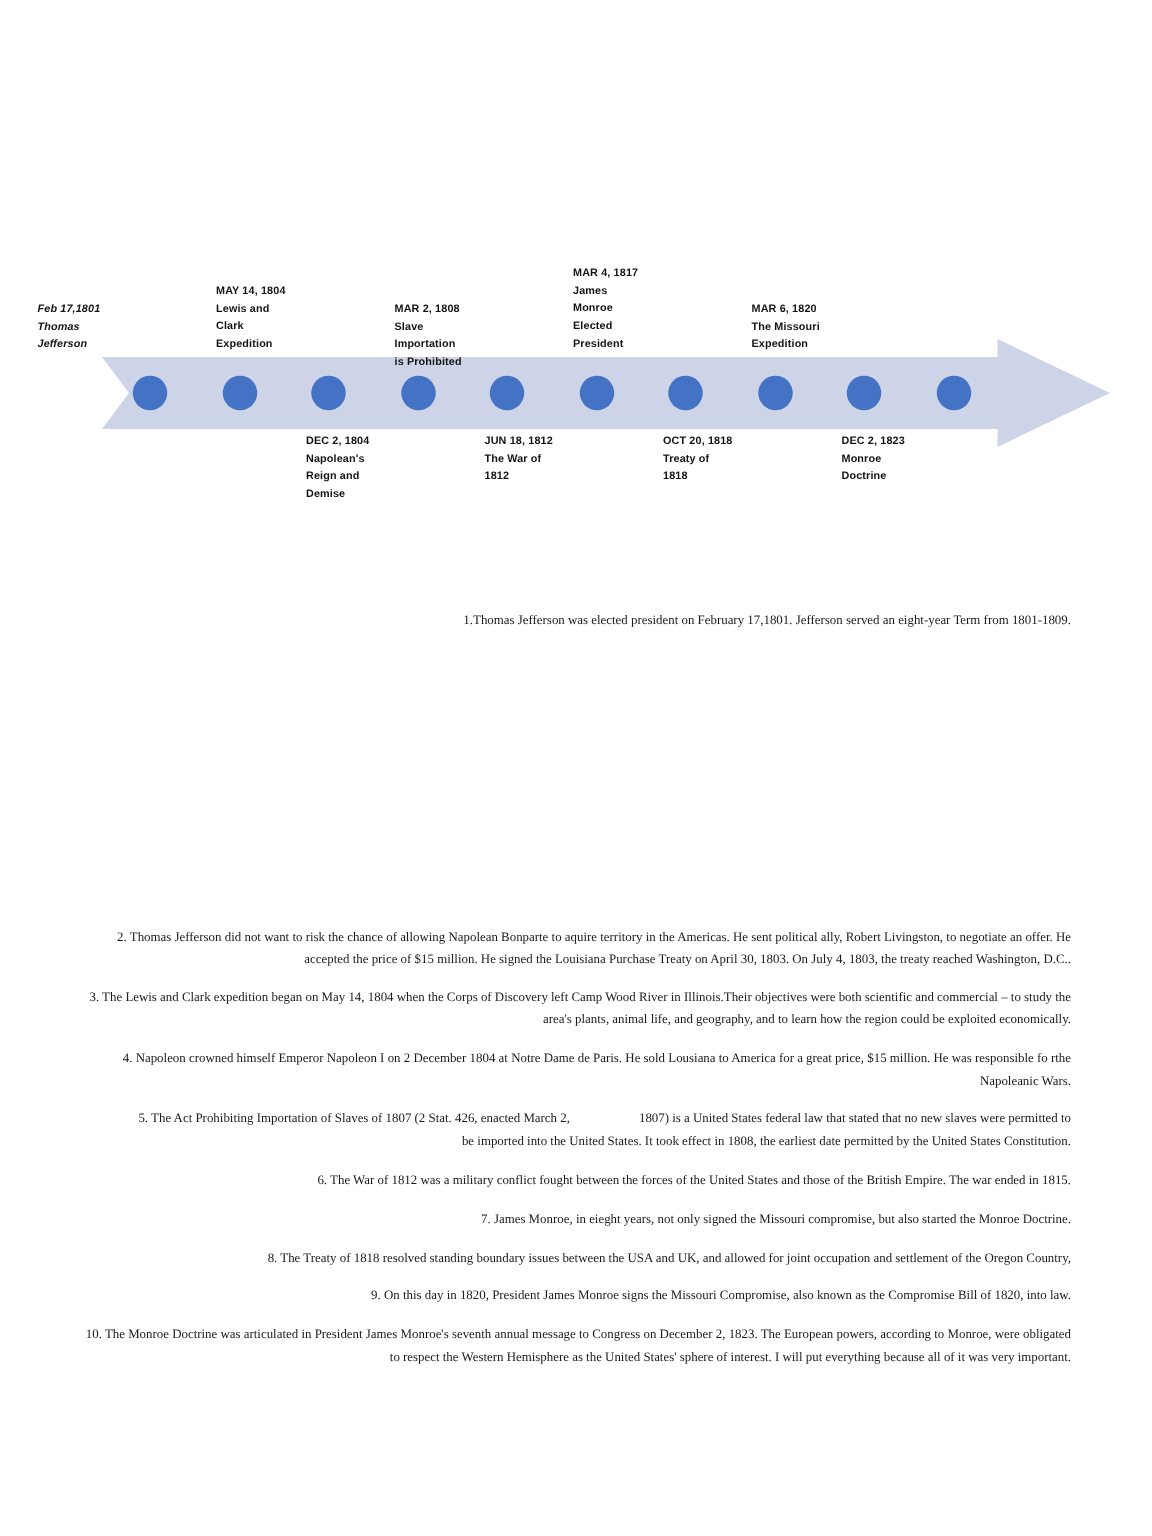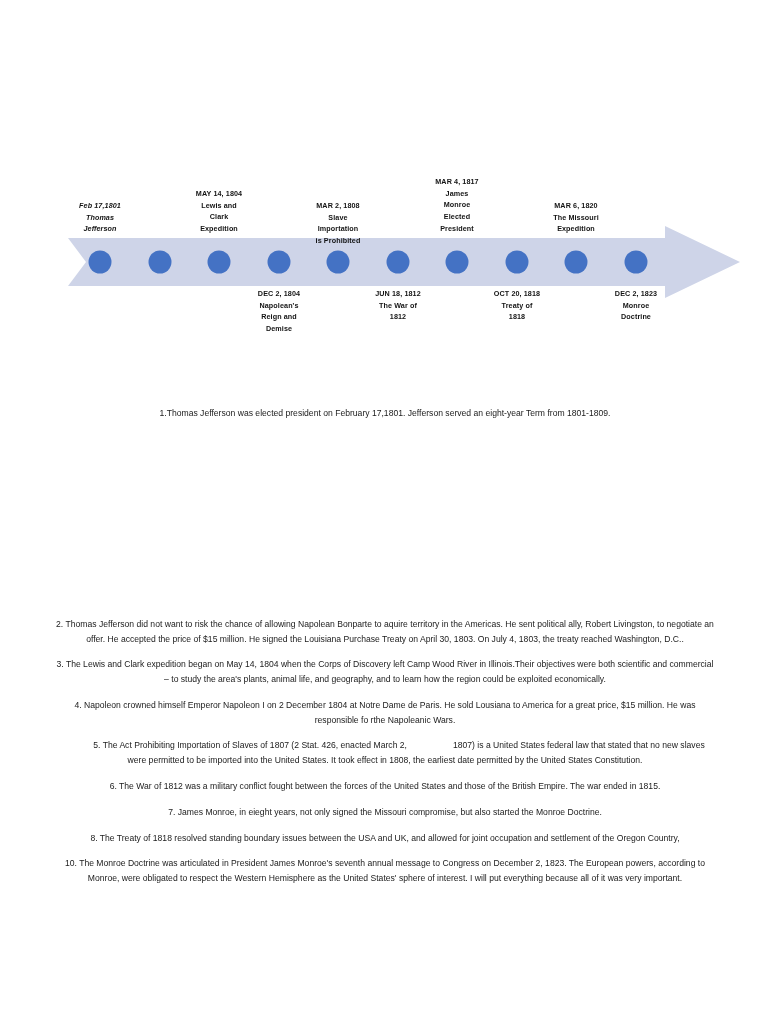--- a/index.html
+++ b/index.html
@@ -37,7 +37,7 @@
   .tl-label {
     position: absolute;
     width: 150px;
-    text-align: center;
+    text-align: left;
     font-size: 7.2px;
     font-weight: bold;
     line-height: 1.62;

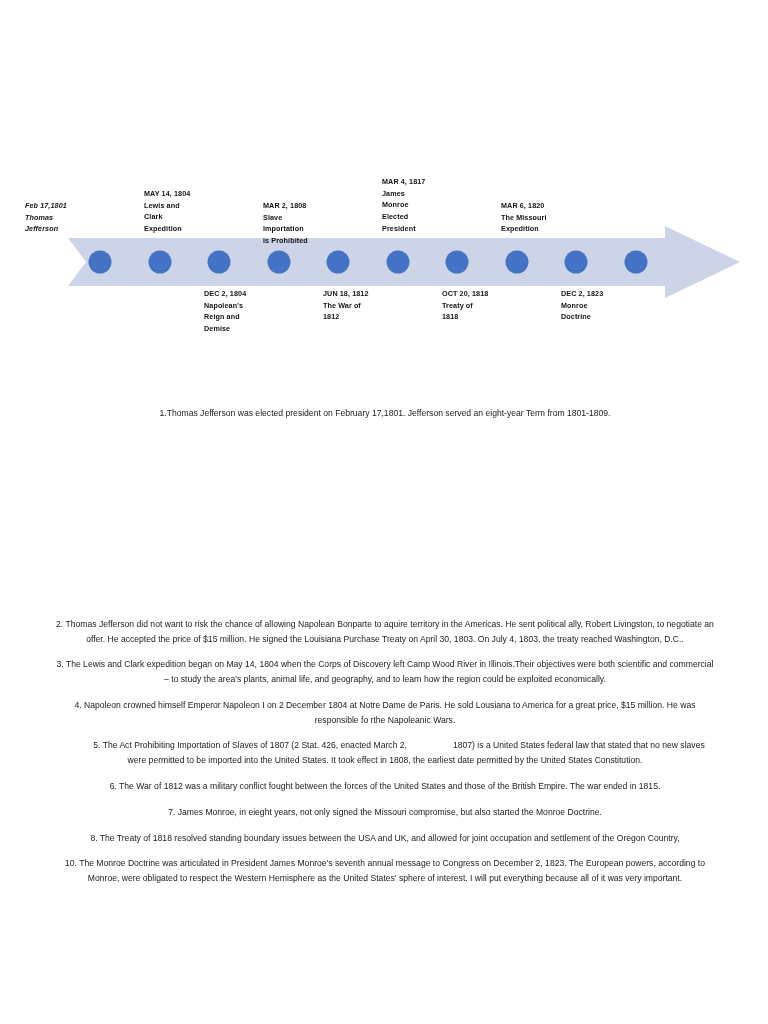--- a/index.html
+++ b/index.html
@@ -58,9 +58,9 @@
     font-size: 8.6px;
     line-height: 1.72;
     color: #1a1a1a;
-    text-align: center;
+    text-align: right;
     margin: 0 0 11px 0;
-    font-family: Liberation Sans, sans-serif;
+    font-family: Liberation Serif, serif;
   }
   .para.first { margin-bottom: 0; }
   .spacer-block { height: 196px; }

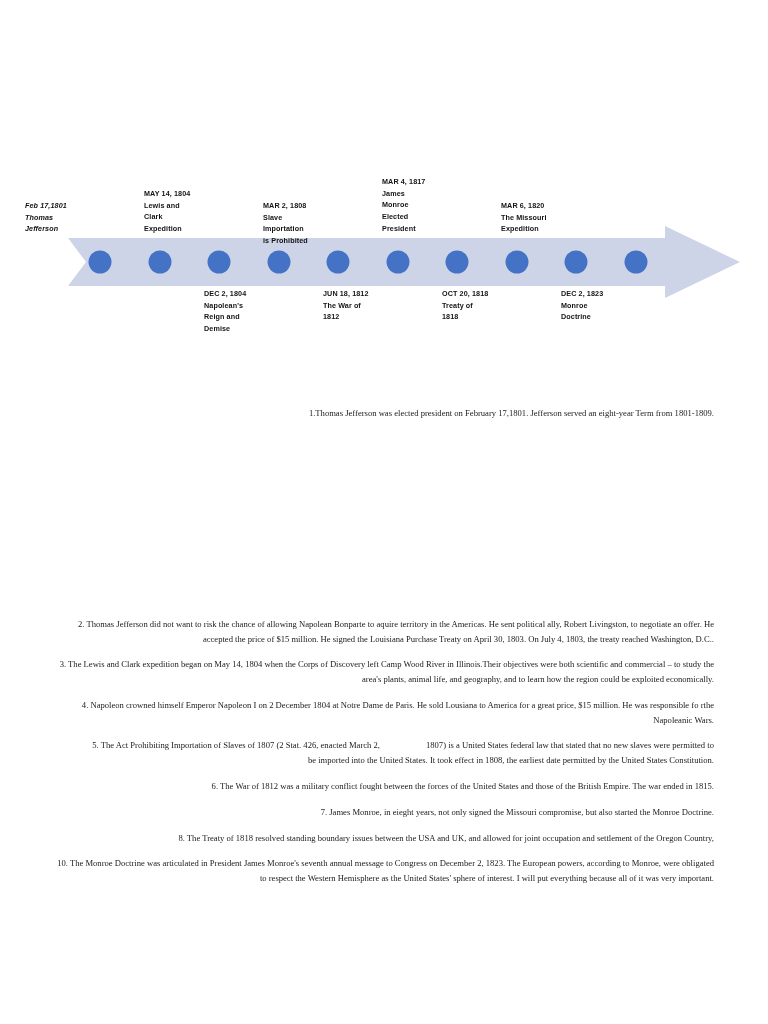--- a/index.html
+++ b/index.html
@@ -167,6 +167,7 @@
   <p class="para">6. The War of 1812 was a military conflict fought between the forces of the United States and those of the British Empire. The war ended in 1815.</p>
   <p class="para">7. James Monroe, in eieght years, not only signed the Missouri compromise, but also started the Monroe Doctrine.</p>
   <p class="para">8. The Treaty of 1818 resolved standing boundary issues between the USA and UK, and allowed for joint occupation and settlement of the Oregon Country,</p>
+  <p class="para">9. On this day in 1820, President James Monroe signs the Missouri Compromise, also known as the Compromise Bill of 1820, into law.</p>
   <p class="para">10. The Monroe Doctrine was articulated in President James Monroe's seventh annual message to Congress on December 2, 1823. The European powers, according to Monroe, were obligated to respect the Western Hemisphere as the United States' sphere of interest. I will put everything because all of it was very important.</p>
 
 </div>

